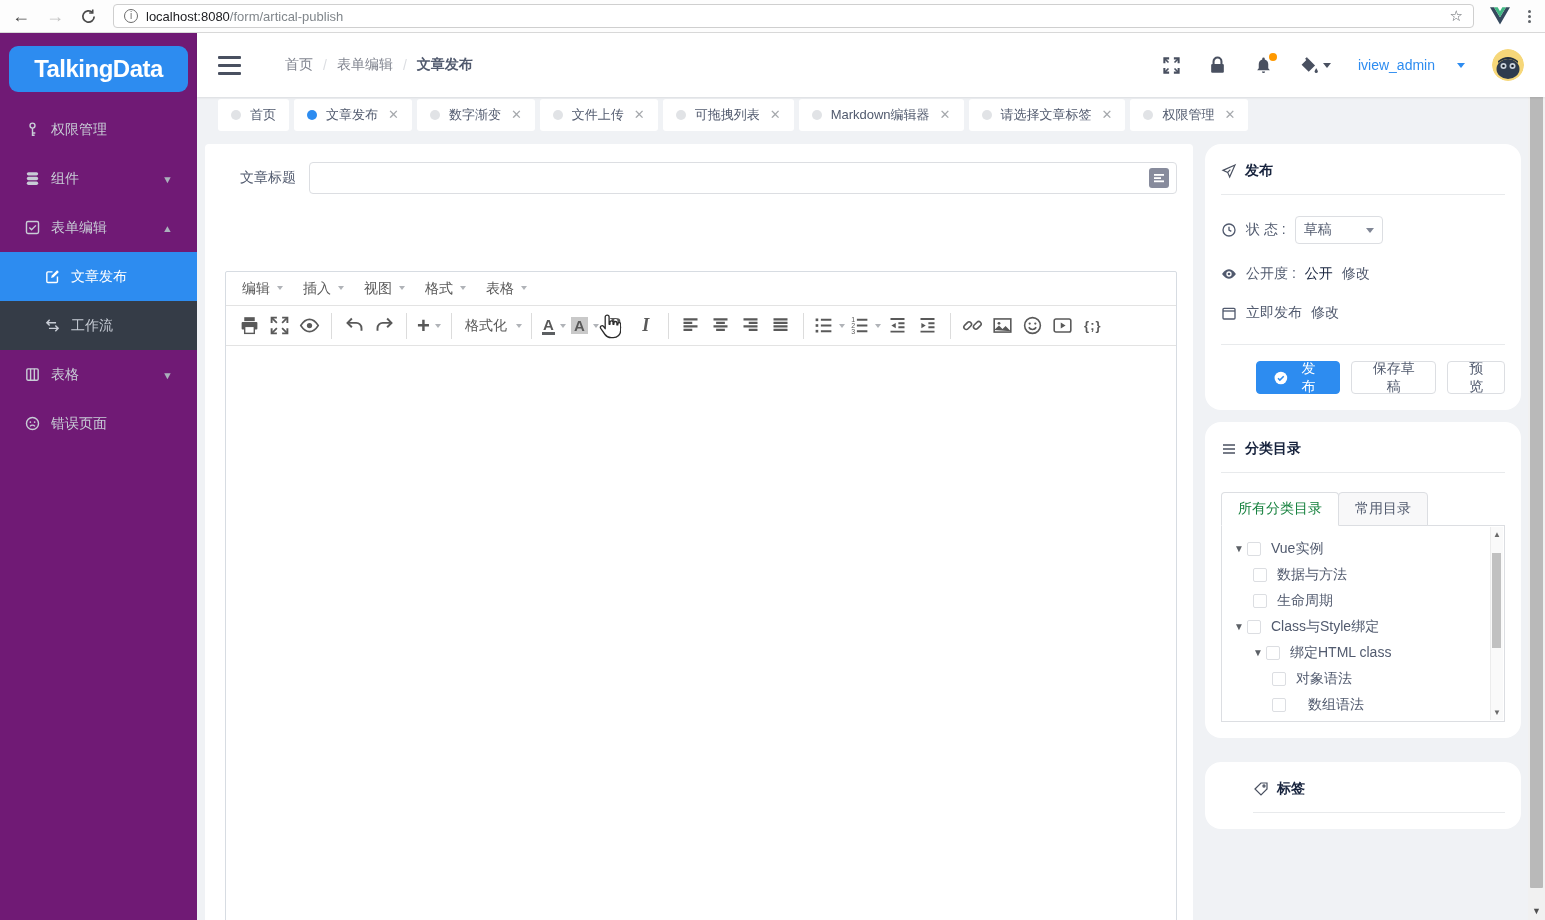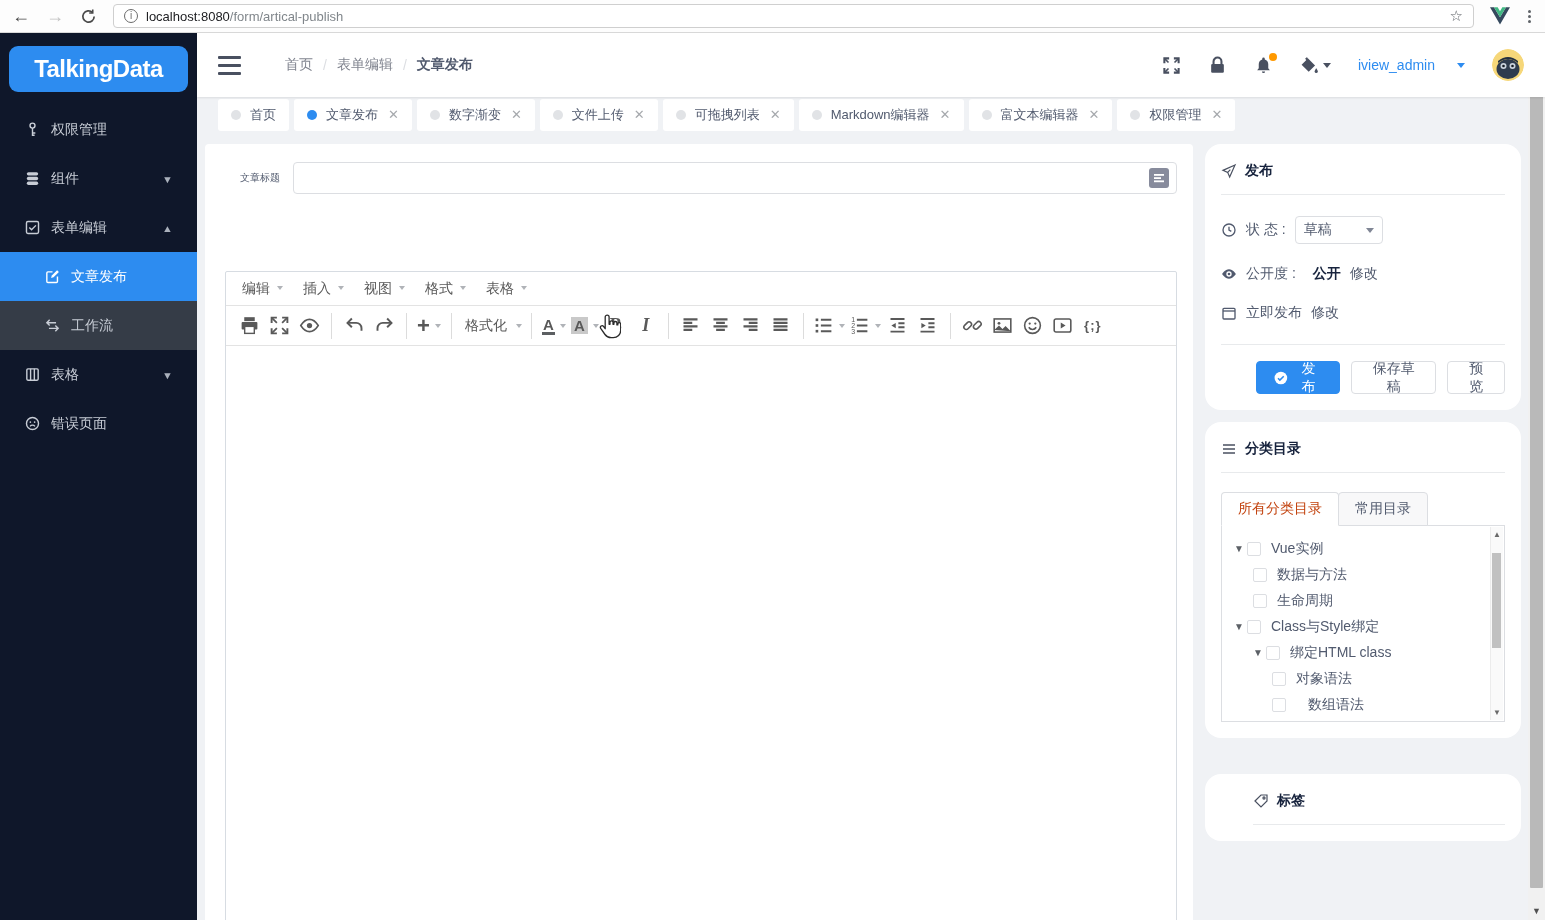--- a/index.html
+++ b/index.html
@@ -26,7 +26,7 @@
   .menu-dots i { width:3px; height:3px; border-radius:50%; background:#5f6368; }
   
   .app { display:flex; height:887px; }
-  .sidebar { width:197px; background:#0f172a; flex:none; }
+  .sidebar { width:197px; background:#701a75; flex:none; }
   .logo-box { margin:13px 9px 0; height:46px; background:#2d8cf0; border-radius:9px;
     display:flex; align-items:center; justify-content:center; }
   .logo-box span { color:#fff; font-weight:bold; font-size:24px; letter-spacing:-.5px; }

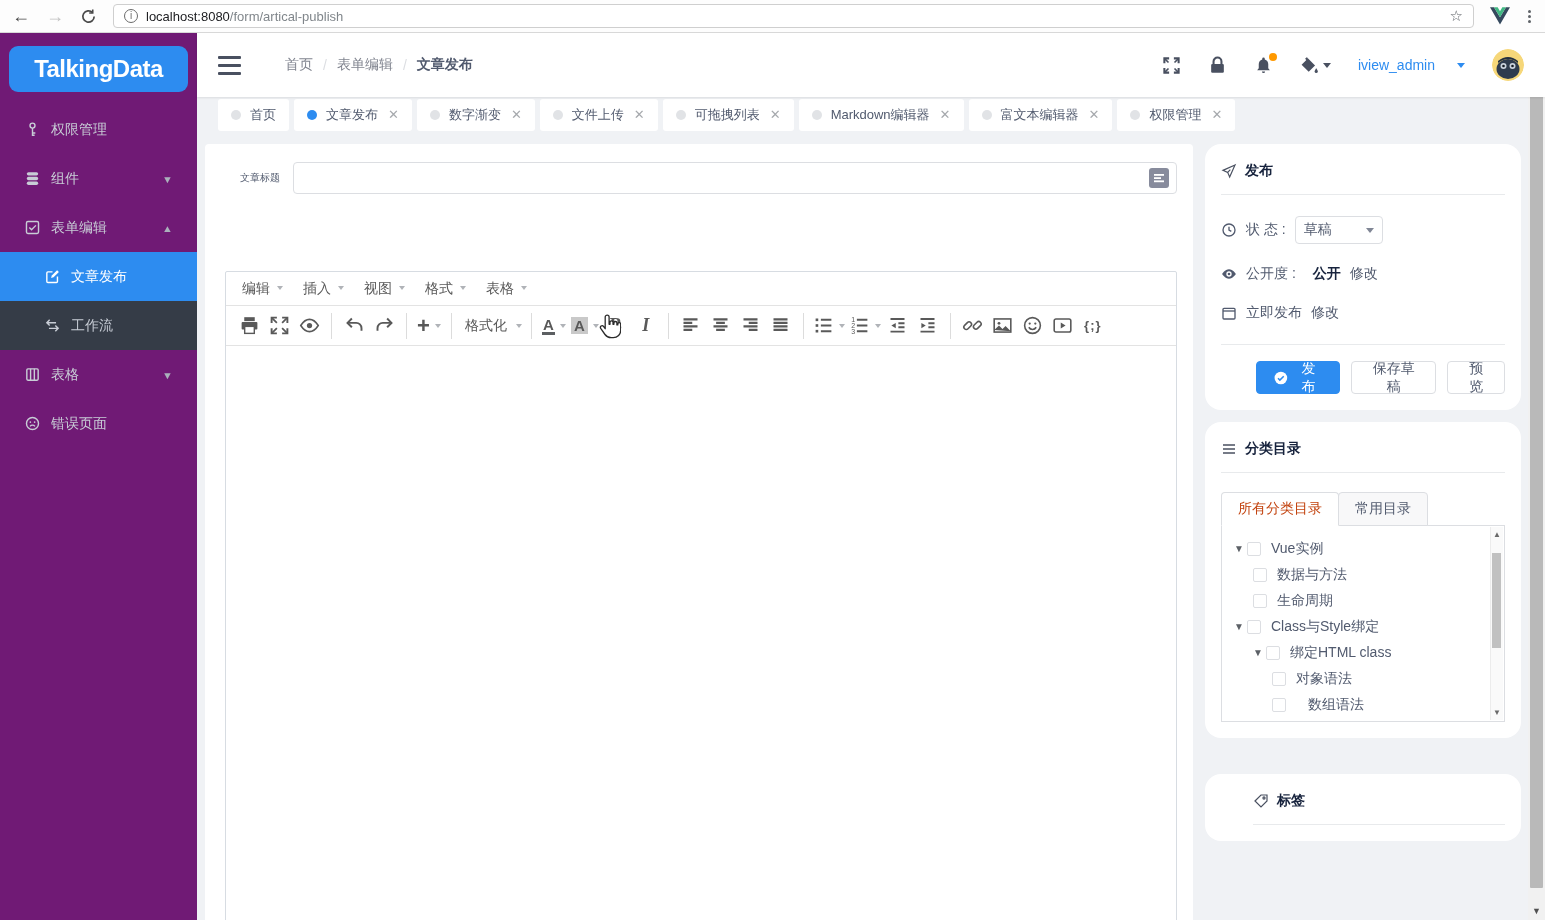--- a/index.html
+++ b/index.html
@@ -351,7 +351,7 @@
         </div>
         <div class="page-tab">
           <span class="dot"></span>
-          <span>富文本编辑器</span>
+          <span>请选择文章标签</span>
           <span class="close-x">✕</span>
         </div>
         <div class="page-tab">

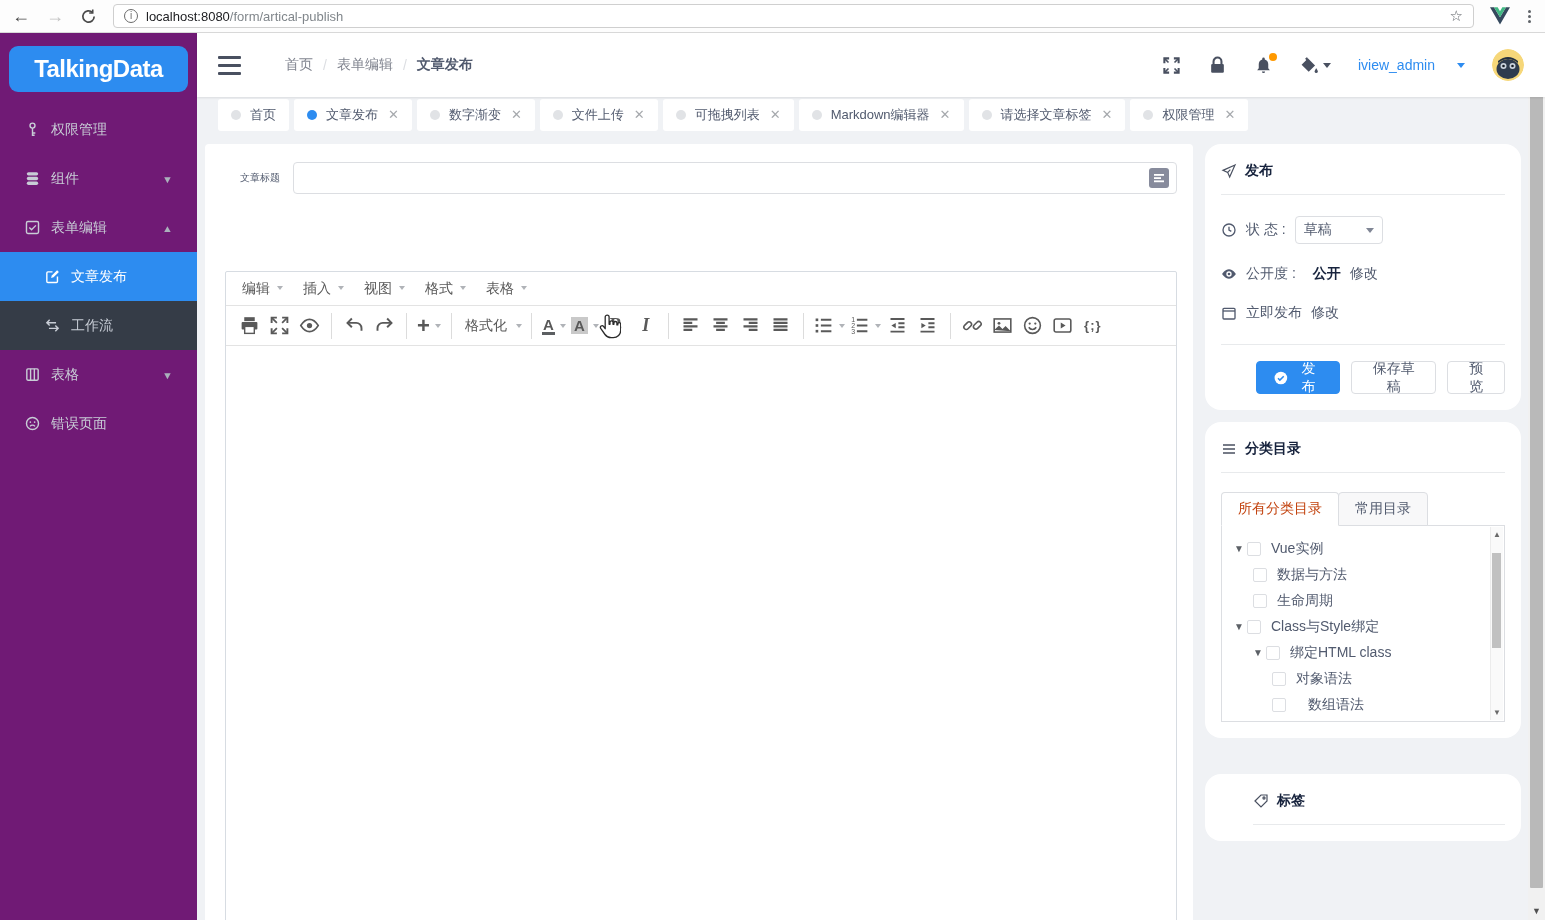--- a/index.html
+++ b/index.html
@@ -70,7 +70,7 @@
   .main-card { width:988px; flex:none; background:#fff; border-radius:4px;
     padding:18px 16px 0 20px; height:900px; }
   .title-row { display:flex; align-items:center; margin-left:15px; }
-  .title-row label { font-size:10px; color:#515a6e; margin-right:13px; flex:none; }
+  .title-row label { font-size:14px; color:#515a6e; margin-right:13px; flex:none; }
   .title-input-wrap { flex:1; position:relative; }
   .title-input { width:100%; height:32px; border:1px solid #dcdee2; border-radius:4px;
     padding:0 34px 0 8px; font-size:14px; outline:none; }

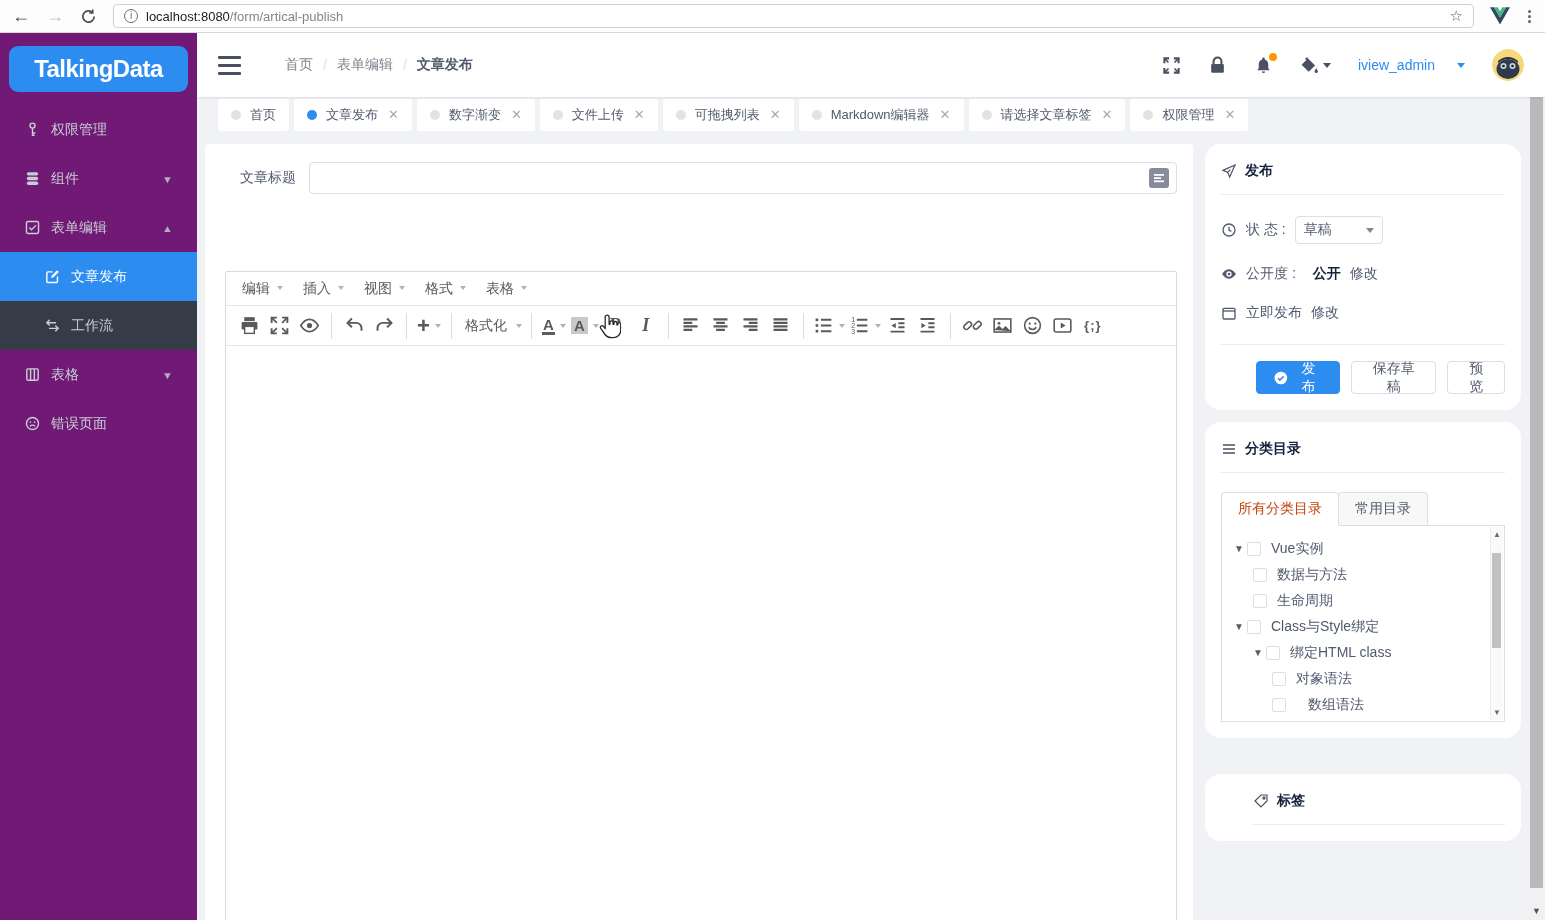--- a/index.html
+++ b/index.html
@@ -105,7 +105,7 @@
   .card-hd svg { width:16px; height:16px; color:#495060; }
   .pub-row { display:flex; align-items:center; gap:9px; margin-top:21px; font-size:14px; color:#515a6e; }
   .pub-row svg { width:16px; height:16px; color:#515a6e; flex:none; }
-  .strong-val { font-weight:bold; color:#17233d;margin-left:8px; }
+  .strong-val { font-weight:normal; color:#17233d; }
   .modify-link { color:#515a6e; cursor:pointer; }
   .status-select { width:88px; height:28px; border:1px solid #dcdee2; border-radius:4px; background:#fff;
     display:flex; align-items:center; padding:0 8px; cursor:pointer; }

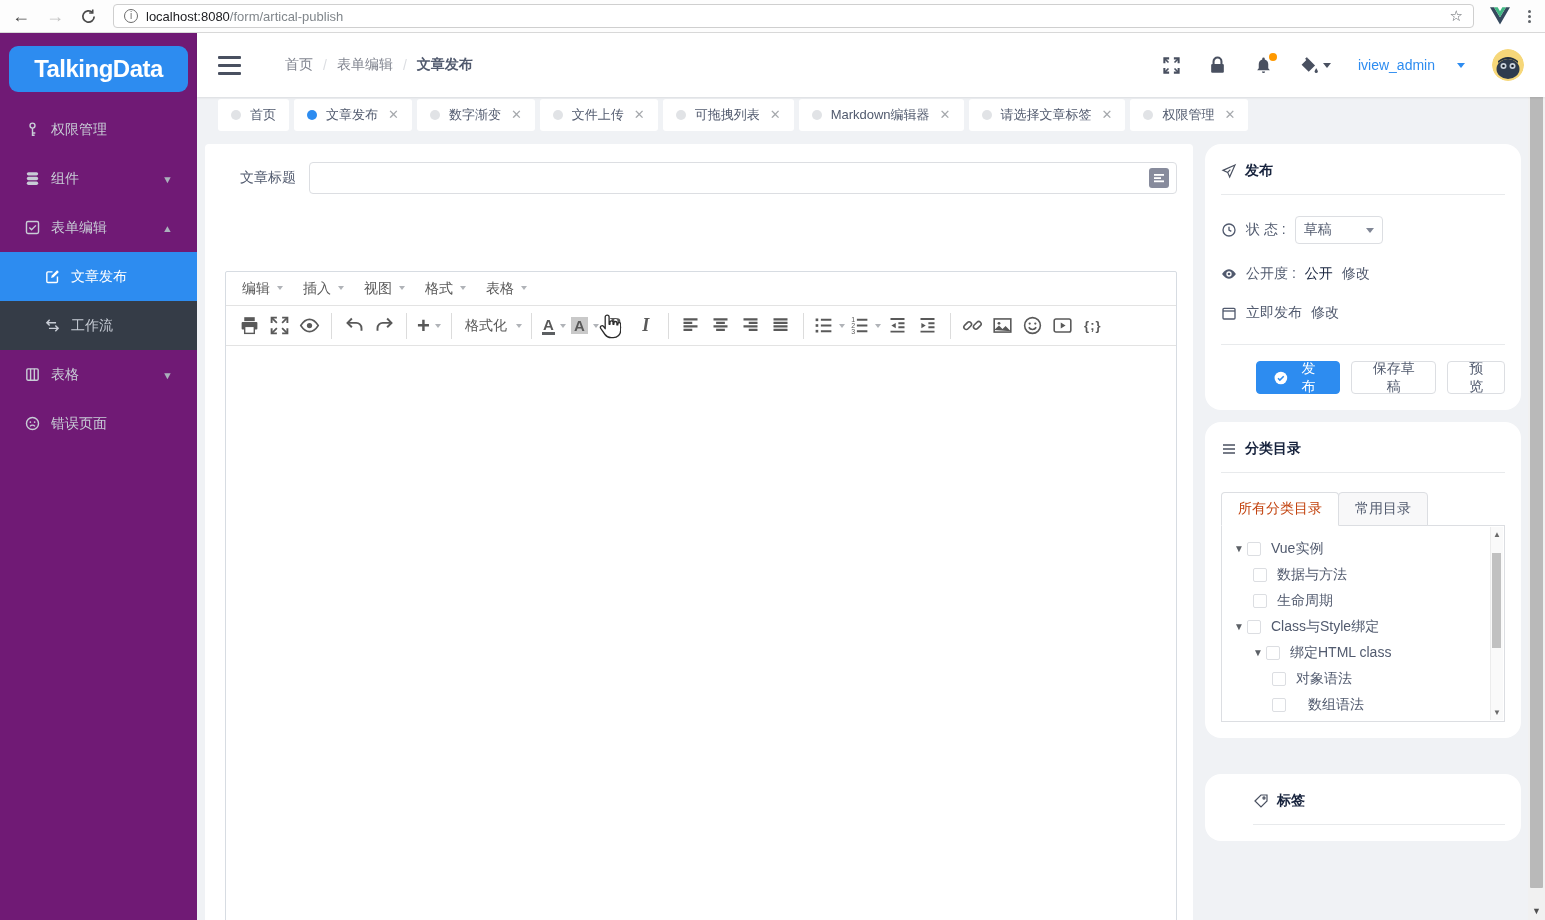--- a/index.html
+++ b/index.html
@@ -122,7 +122,7 @@
   .cat-tab { padding:7px 16px; font-size:14px; border:1px solid #dcdee2; background:#f8f8f9;
     color:#515a6e; cursor:pointer; border-radius:4px 4px 0 0; position:relative; }
   .cat-tab + .cat-tab { margin-left:-1px; }
-  .cat-tab.active { background:#fff; color:#c2410c; border-bottom-color:#fff; z-index:2; }
+  .cat-tab.active { background:#fff; color:#15803d; border-bottom-color:#fff; z-index:2; }
   .cat-tabs-line { position:absolute; left:0; right:0; bottom:0; height:1px; background:#dcdee2; }
   .tree-box { border:1px solid #dcdee2; border-top:none; height:196px; position:relative;
     padding:10px 0; overflow:hidden; }

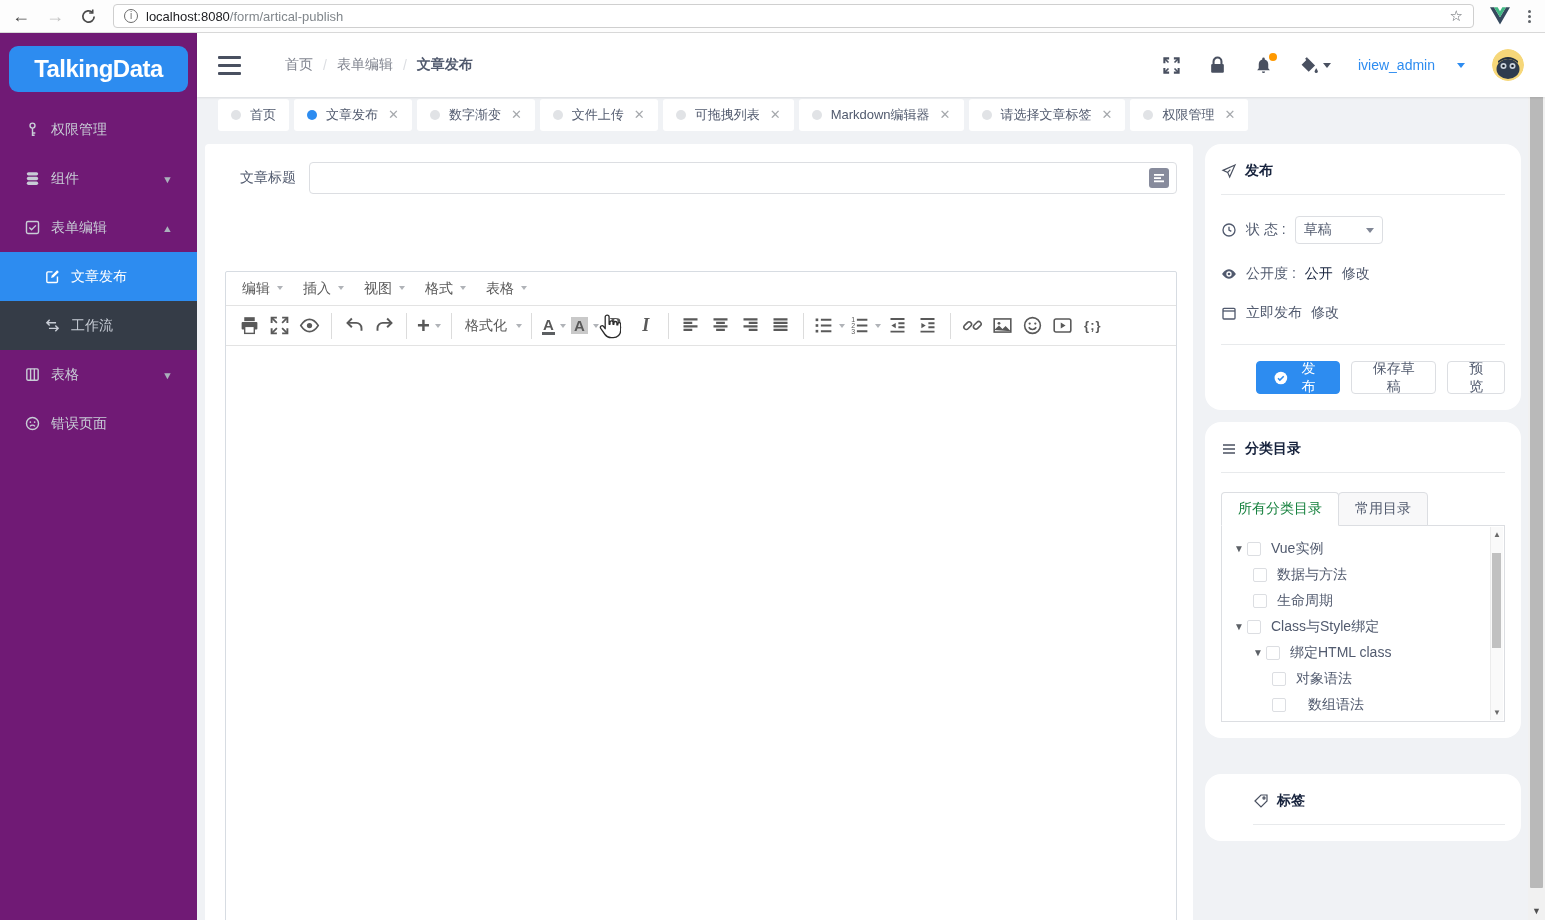--- a/index.html
+++ b/index.html
@@ -135,7 +135,7 @@
   .tree-scroll .arr { position:absolute; left:0; right:0; text-align:center; font-size:8px; color:#6a6a6a; }
   .tree-scroll .arr.up { top:3px; } .tree-scroll .arr.dn { bottom:3px; }
   .tree-thumb { position:absolute; left:1px; width:9px; top:26px; height:95px; background:#c1c1c1; }
-  .tags-card { margin-top:36px;padding-left:48px; }
+  .tags-card { margin-top:24px;padding-left:48px; }
   .tags-row { display:flex; align-items:center; margin-top:18px; gap:16px; }
   .tag-select { width:202px; height:32px; border:1px solid #dcdee2; border-radius:4px;
     display:flex; align-items:center; padding:0 10px; color:#c5c8ce; font-size:14px; cursor:pointer; }

